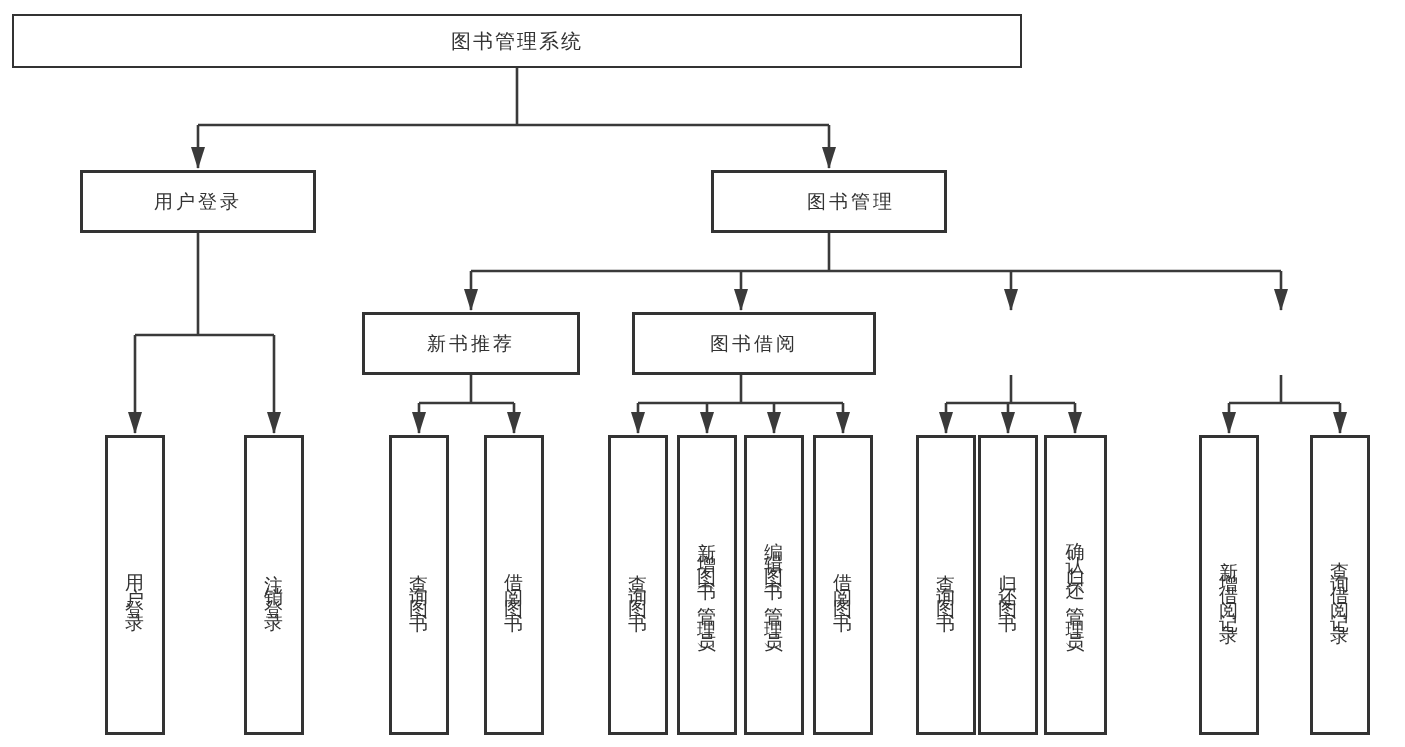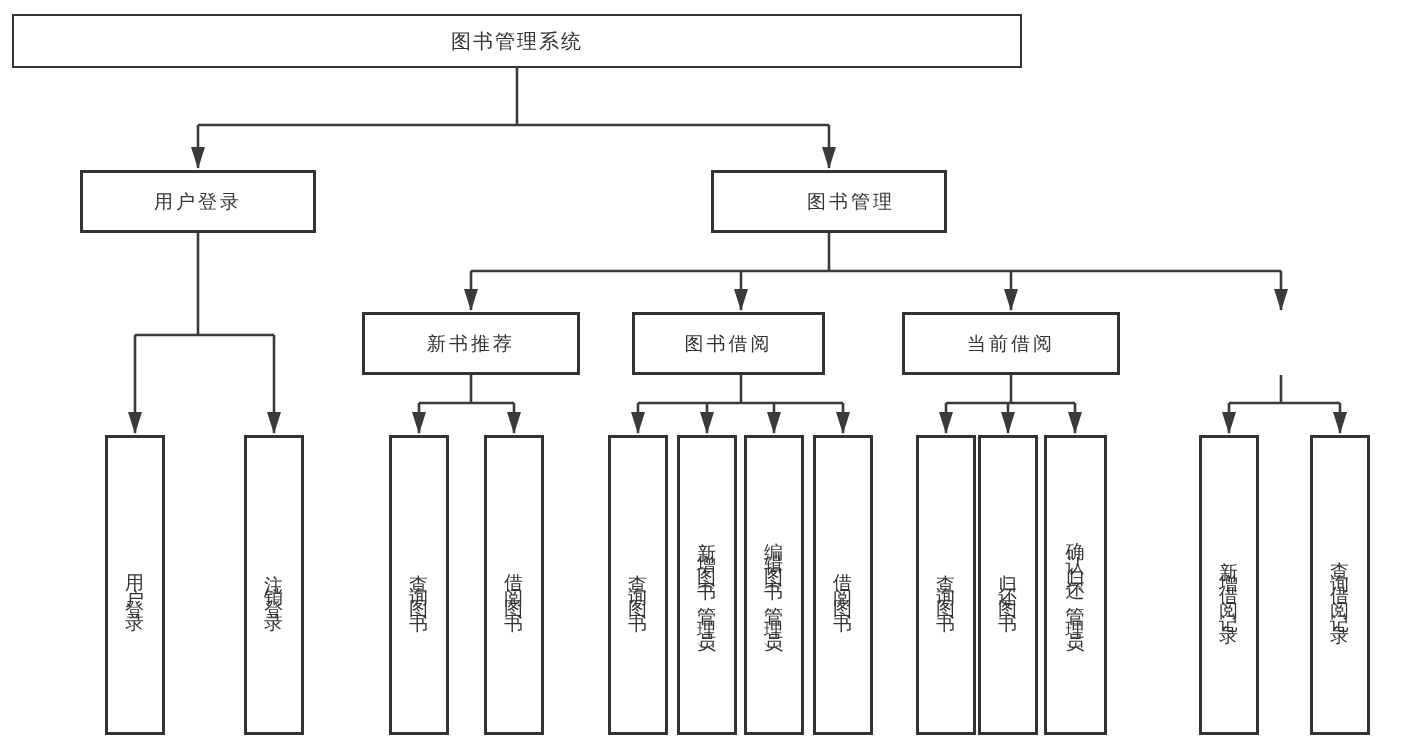--- a/index.html
+++ b/index.html
@@ -32,7 +32,7 @@
   .n-book-mgmt{left:711px;top:170px;width:236px;height:63px;padding-left:44px;}
   
   .n-new-book-rec{left:362px;top:312px;width:218px;height:63px;}
-  .n-book-borrow{left:632px;top:312px;width:193px;height:63px;}
+  .n-book-borrow{left:632px;top:312px;width:244px;height:63px;}
   .n-current-borrow{left:902px;top:312px;width:218px;height:63px;}
   .n-borrow-records{left:1172px;top:312px;width:218px;height:63px;}
   

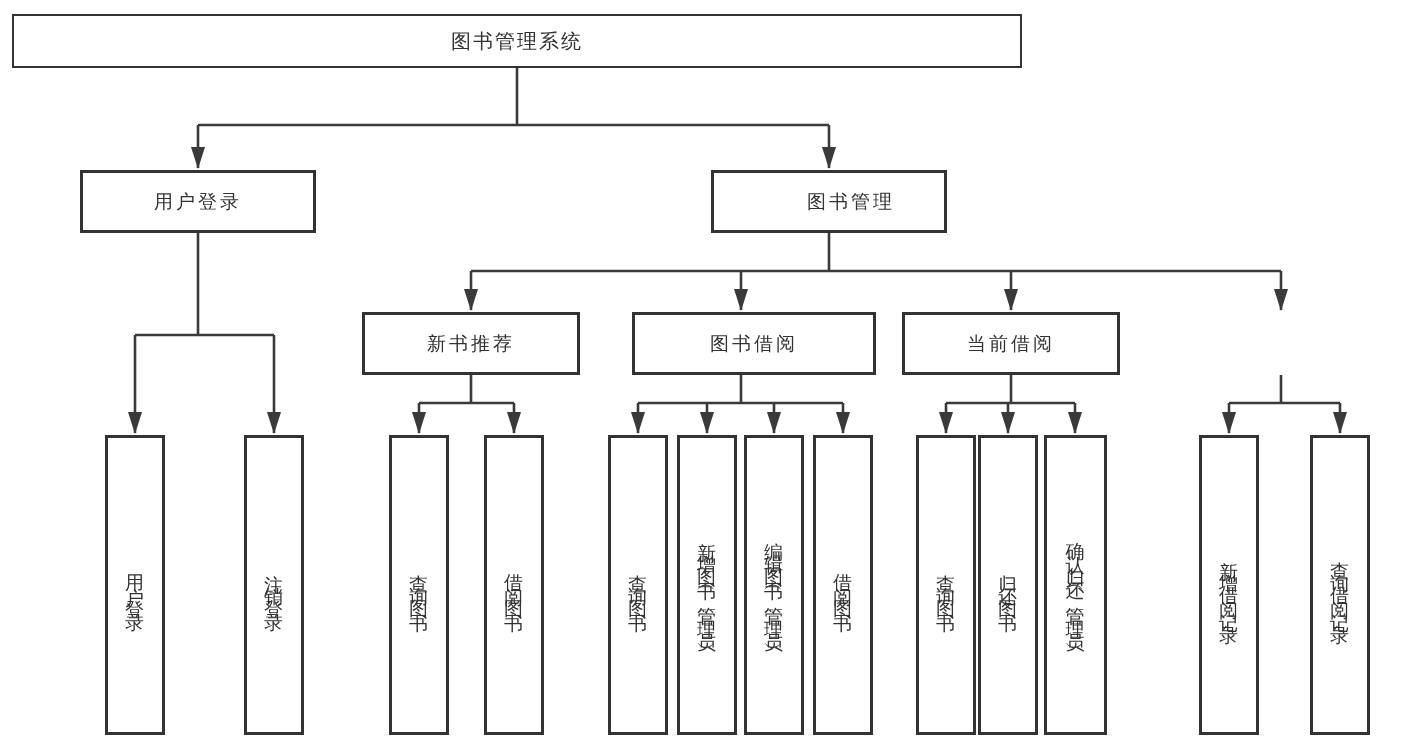--- a/index.html
+++ b/index.html
@@ -122,9 +122,6 @@
   <div class="node n-book-borrow">
     <span class="hlabel">图书借阅</span>
   </div>
-  <div class="node n-current-borrow">
-    <span class="hlabel">当前借阅</span>
-  </div>
 
   <div class="vnode leaf l-login">
     <span class="vlabel">用户登录</span>

